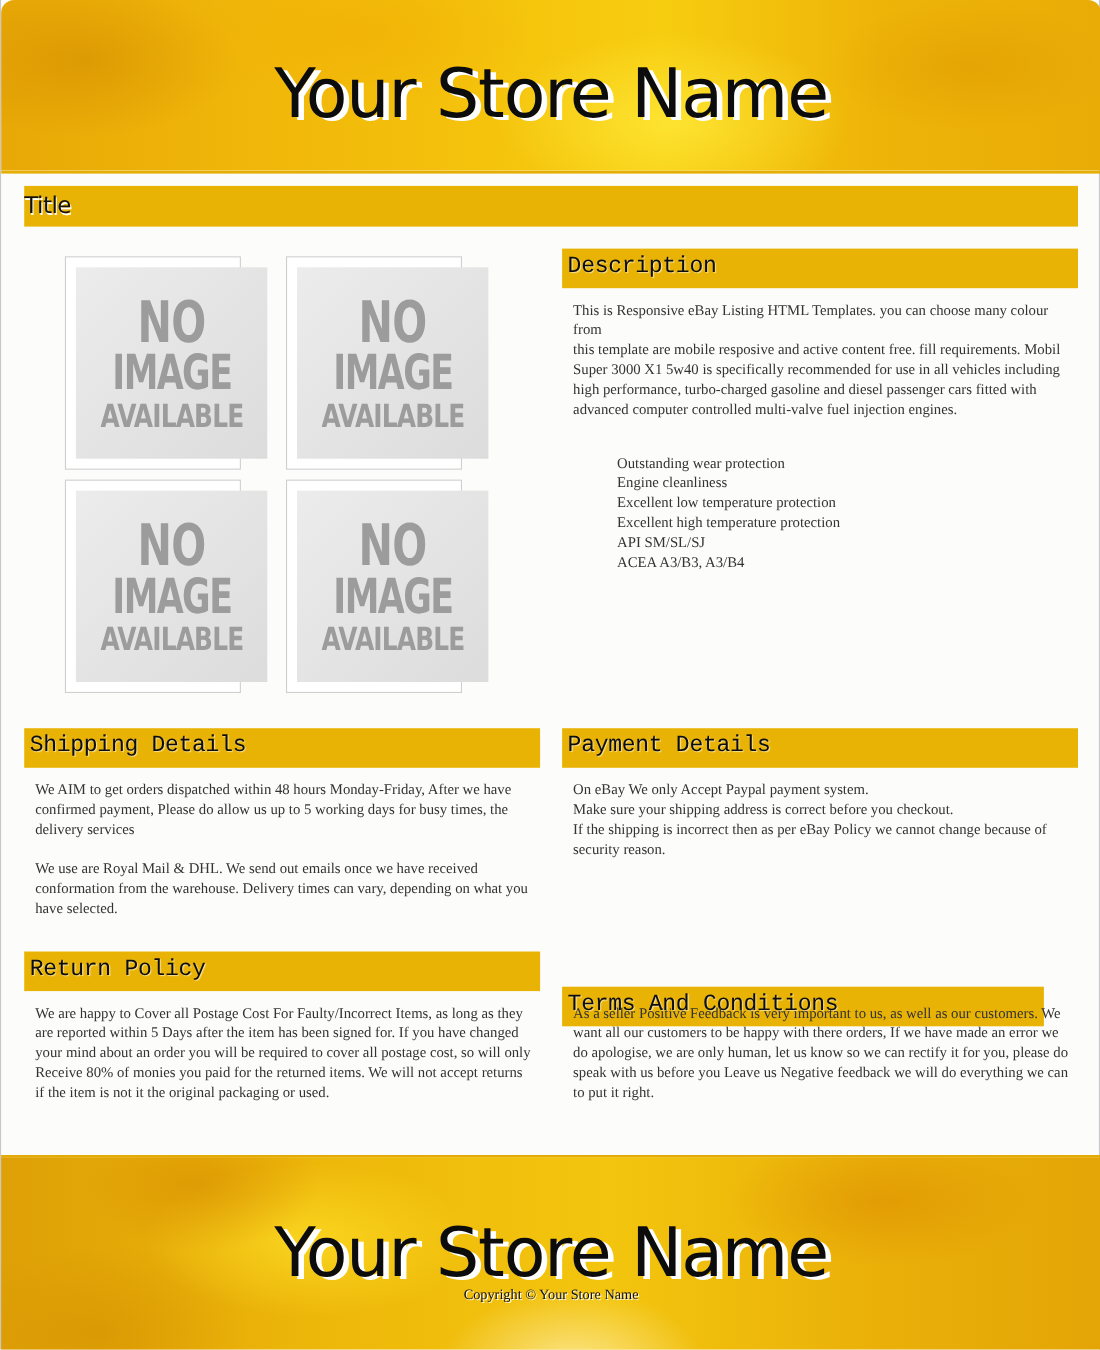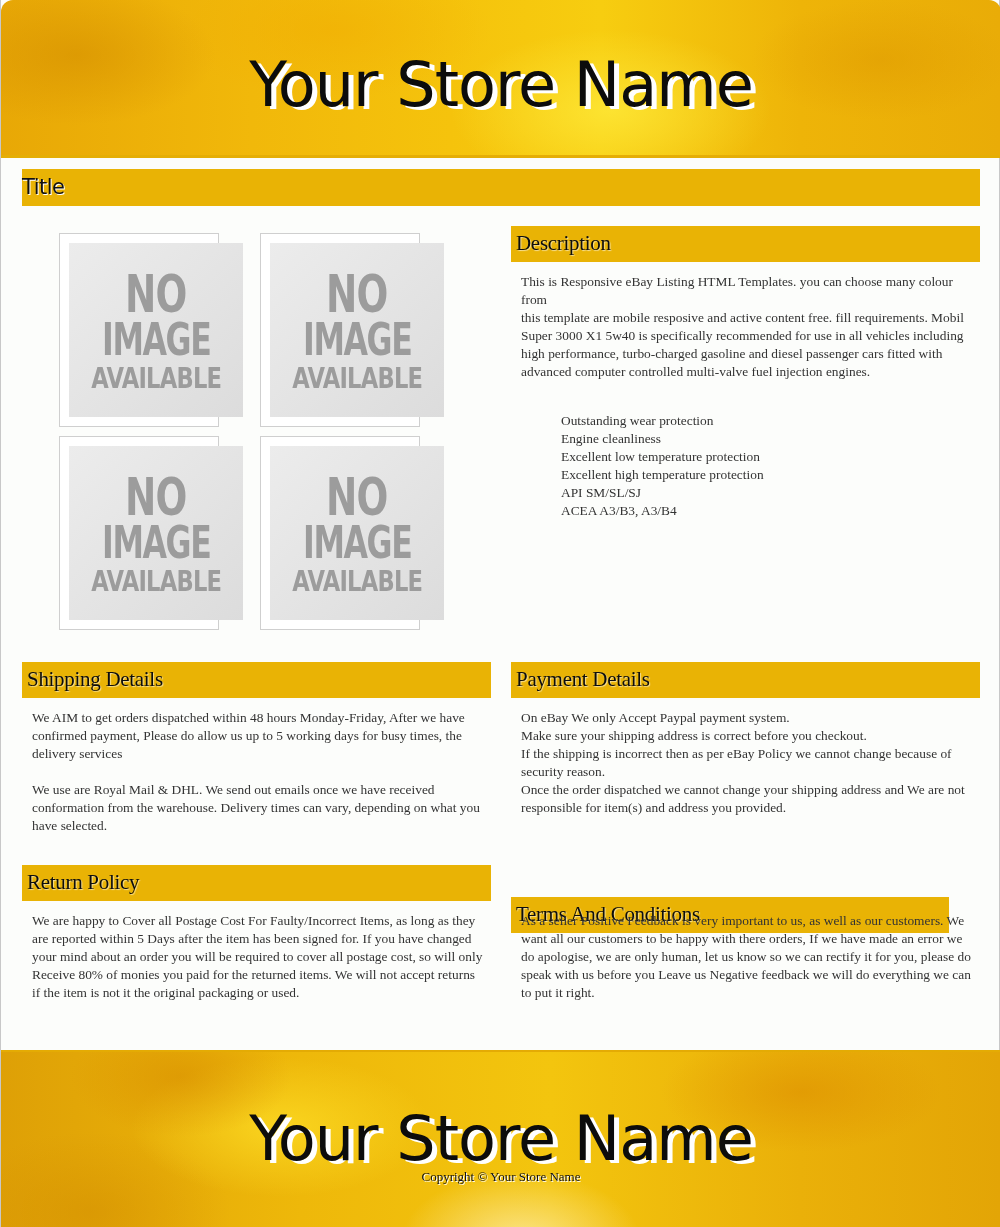--- a/index.html
+++ b/index.html
@@ -69,7 +69,7 @@
 
   .section-head {
     position: absolute; height: 36px; background: #e9b305;
-    font-family: Liberation Serif, serif; font-size: 21px; line-height: 34px;
+    font-family: Liberation Mono, monospace; font-size: 21px; line-height: 34px;
     color: #0d0d0d; padding-left: 5px; letter-spacing: -0.3px;
     text-shadow: 1px 1px 1px rgba(255,255,255,0.6);
   }

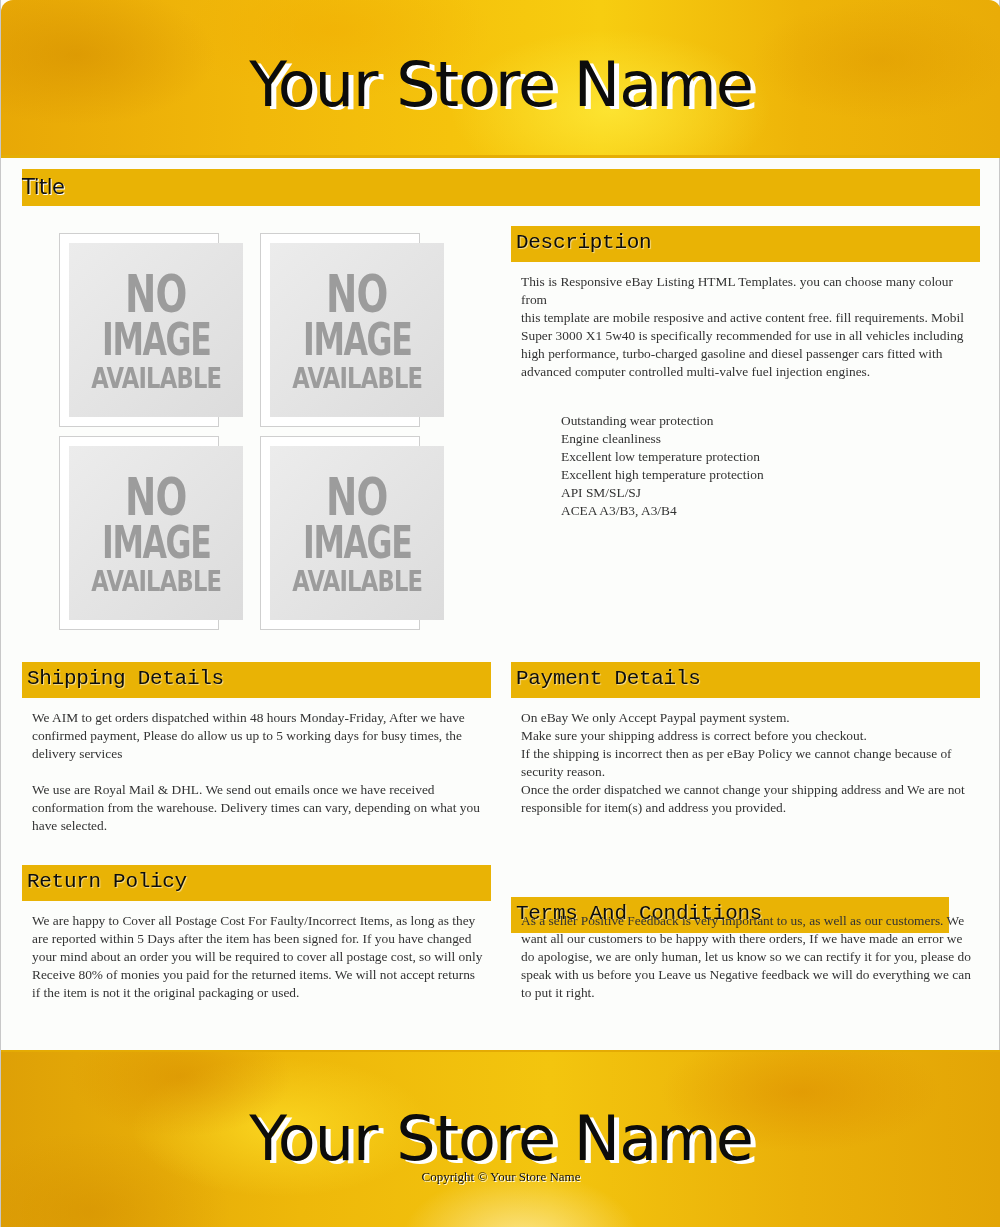--- a/index.html
+++ b/index.html
@@ -152,7 +152,6 @@
     <p>On eBay We only Accept Paypal payment system.</p>
     <p>Make sure your shipping address is correct before you checkout.</p>
     <p>If the shipping is incorrect then as per eBay Policy we cannot change because of security reason.</p>
-    <p>Once the order dispatched we cannot change your shipping address and We are not responsible for item(s) and address you provided.</p>
   </div>
 
   <div class="section-head" style="top:865px;left:21px;width:469px;">Return Policy</div>

